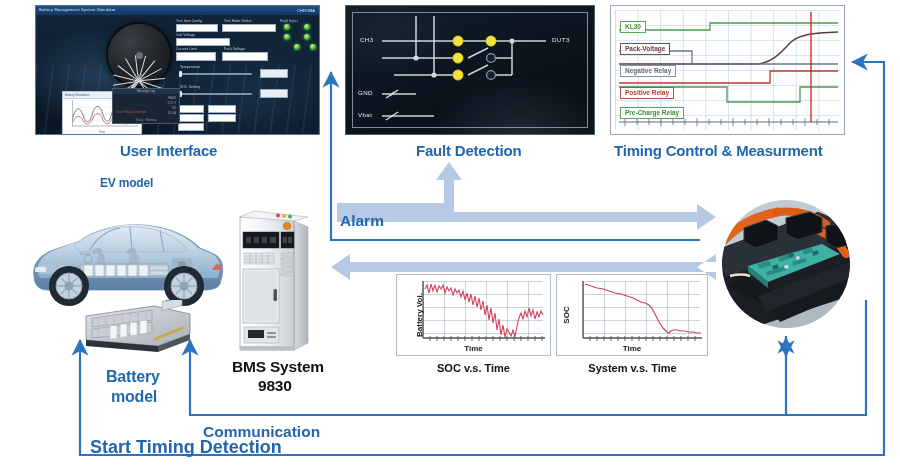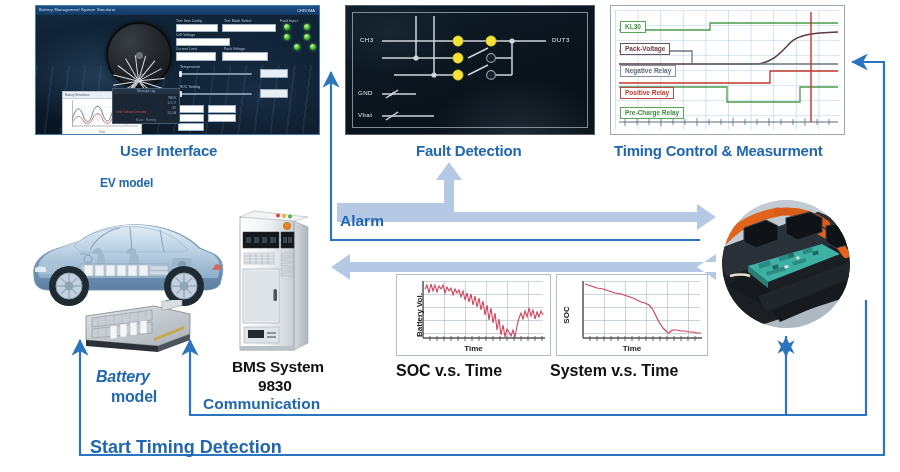--- a/index.html
+++ b/index.html
@@ -617,7 +617,7 @@
     </svg>
   </div>
 
-  <div class="caption" style="left:96px;top:368px;font-size:16px;text-align:center;font-style:italic;">Battery</div>
+  <div class="caption" style="left:106px;top:368px;font-size:16px;text-align:center;">Battery</div>
   <div class="caption" style="left:111px;top:388px;font-size:16px;">model</div>
 
   <div class="abs" id="testbed">

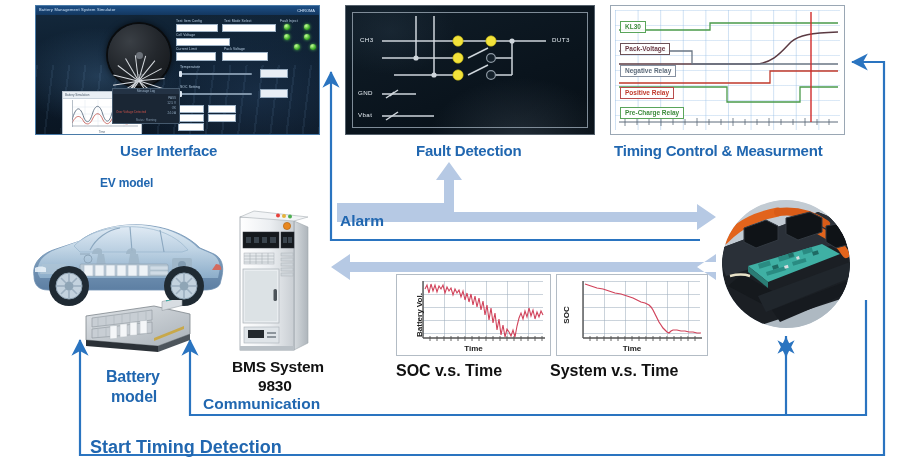--- a/index.html
+++ b/index.html
@@ -199,8 +199,8 @@
   }
   .mini svg{position:absolute;left:0;top:0;}
   .mini-cap{
-    position:absolute;font-size:16px;font-weight:bold;color:#111;
-    white-space:nowrap;text-align:left;
+    position:absolute;font-size:11px;font-weight:bold;color:#111;
+    white-space:nowrap;text-align:center;
   }
 
   

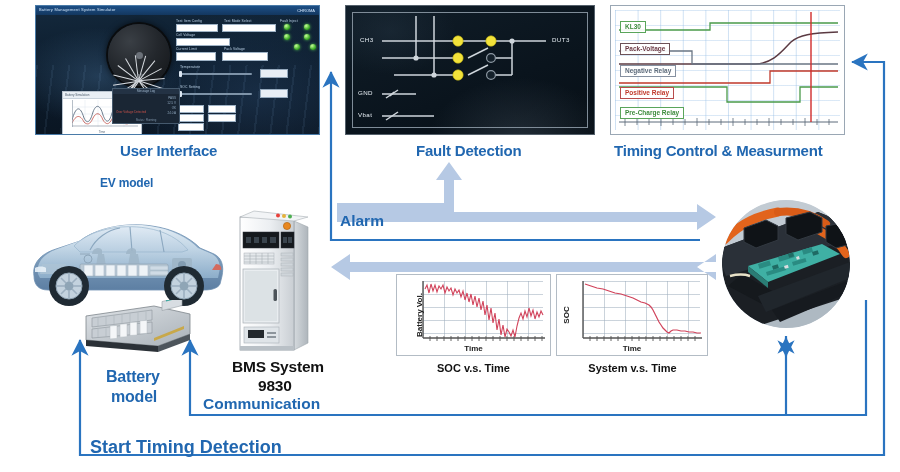--- a/index.html
+++ b/index.html
@@ -828,7 +828,7 @@
   <div class="mini-cap" style="left:550px;top:362px;width:165px;">System v.s. Time</div>
 
   <div class="arrowlabel" style="left:340px;top:212px;font-size:15.5px;">Alarm</div>
-  <div class="arrowlabel" style="left:203px;top:395px;font-size:15.5px;">Communication</div>
+  <div class="arrowlabel" style="left:203px;top:423px;font-size:15.5px;">Communication</div>
   <div class="arrowlabel" style="left:90px;top:437px;font-size:18px;">Start  Timing Detection</div>
 
 </div>

